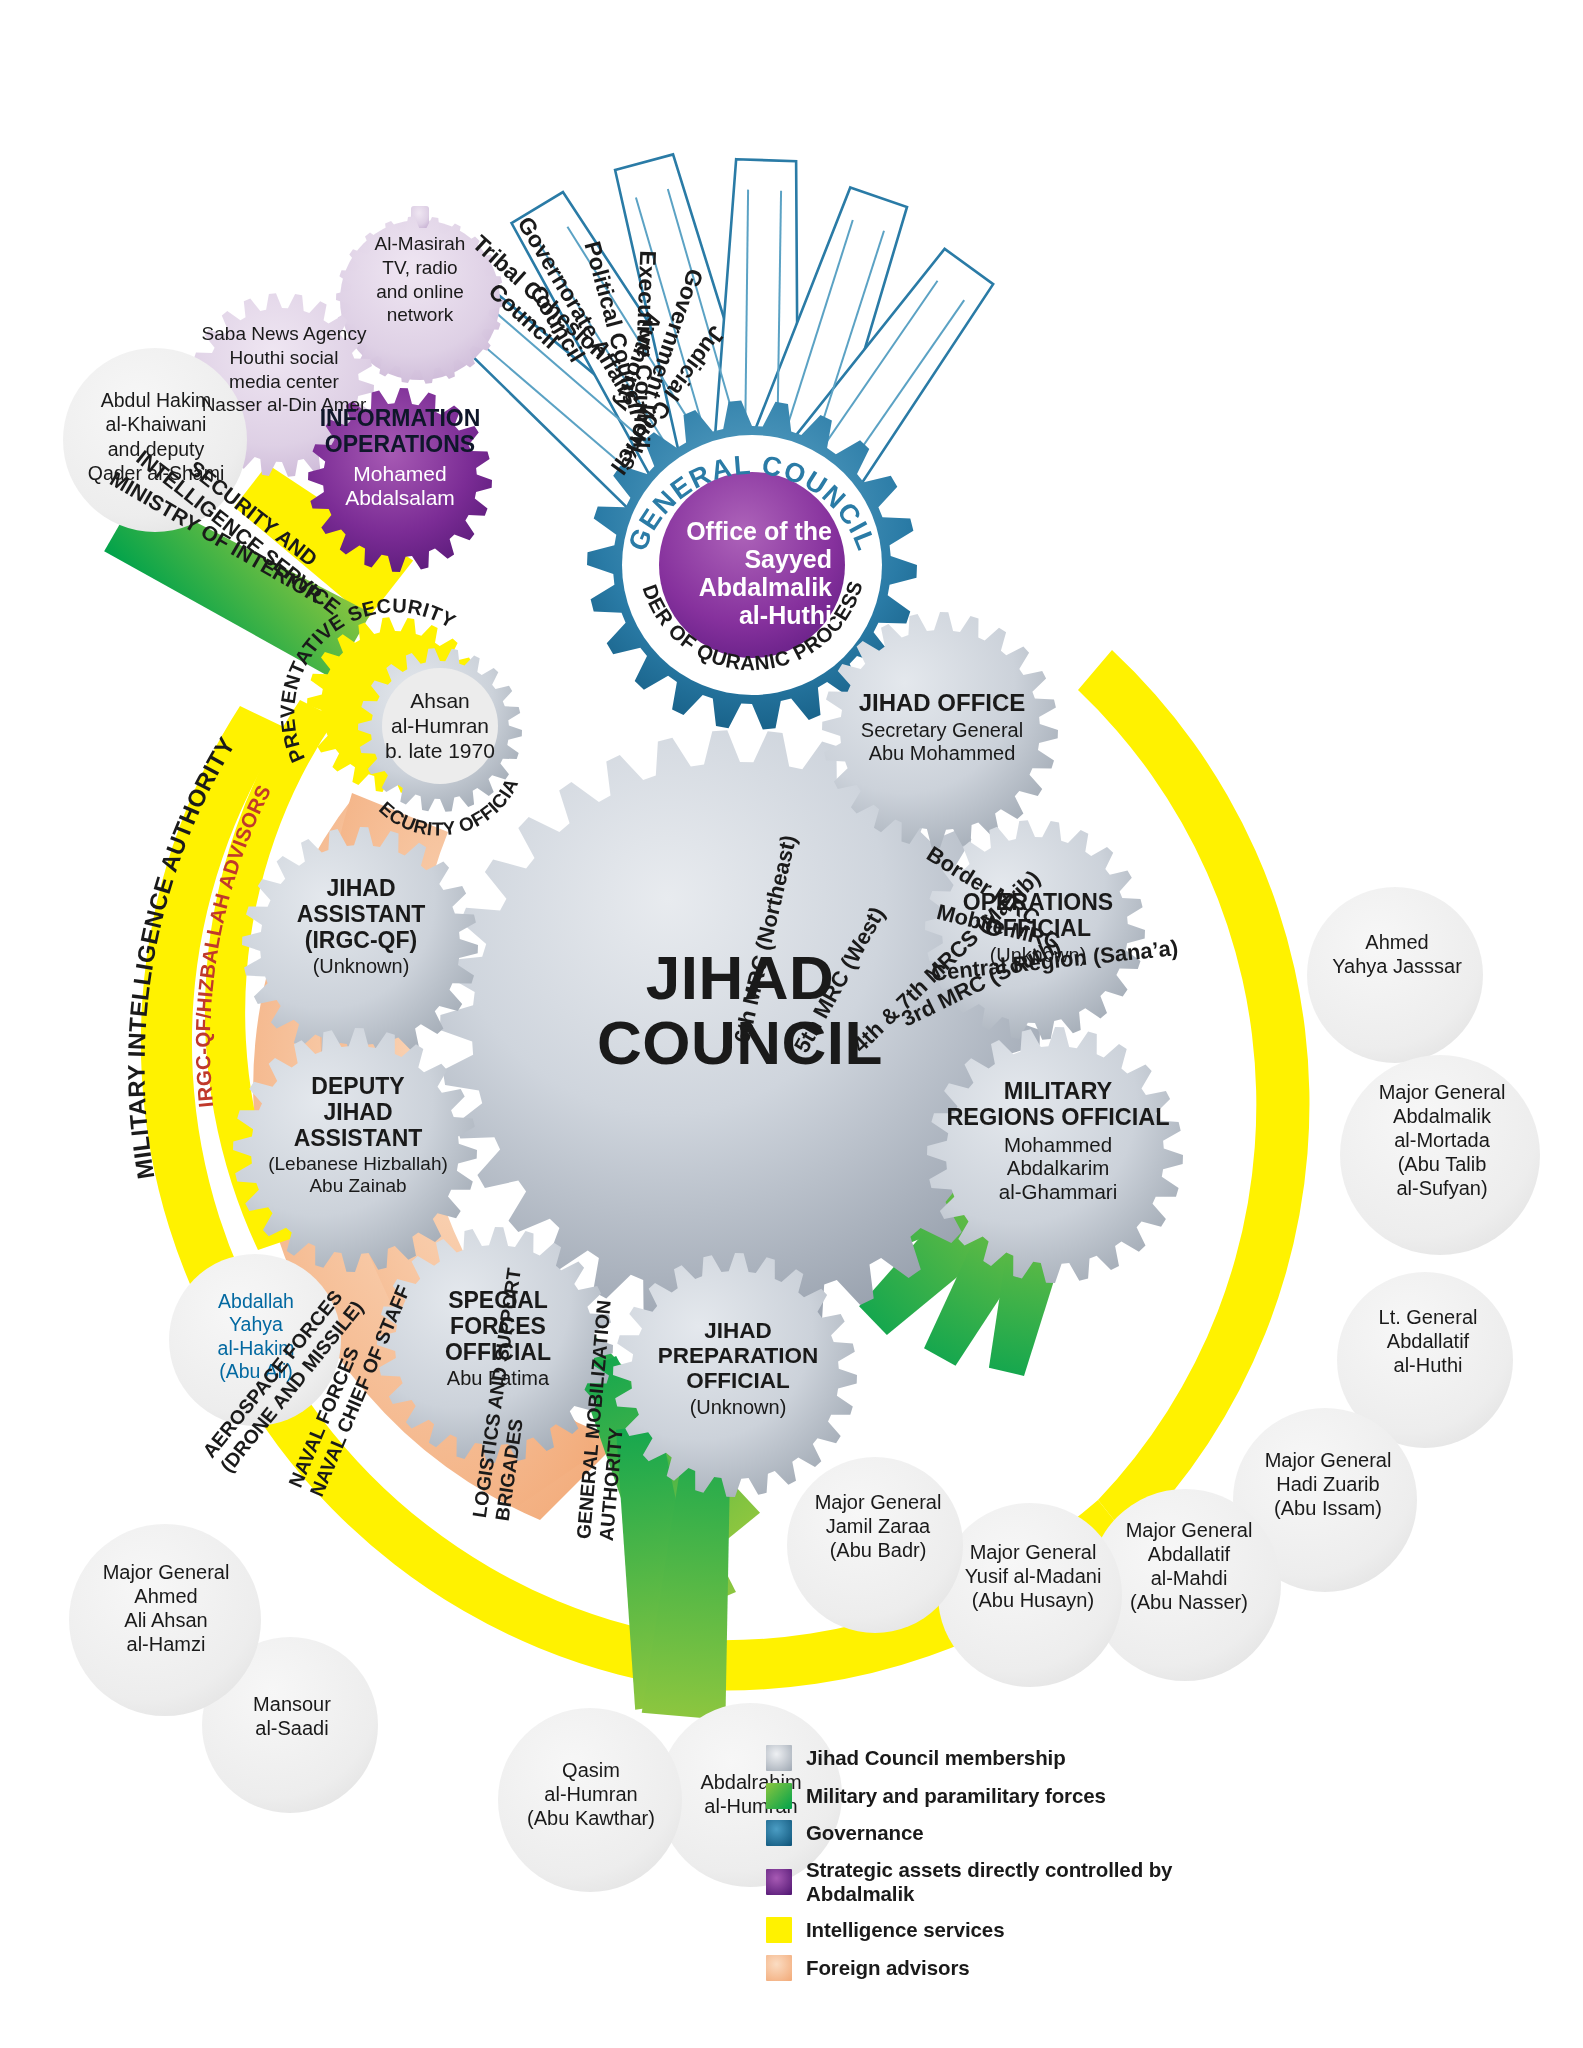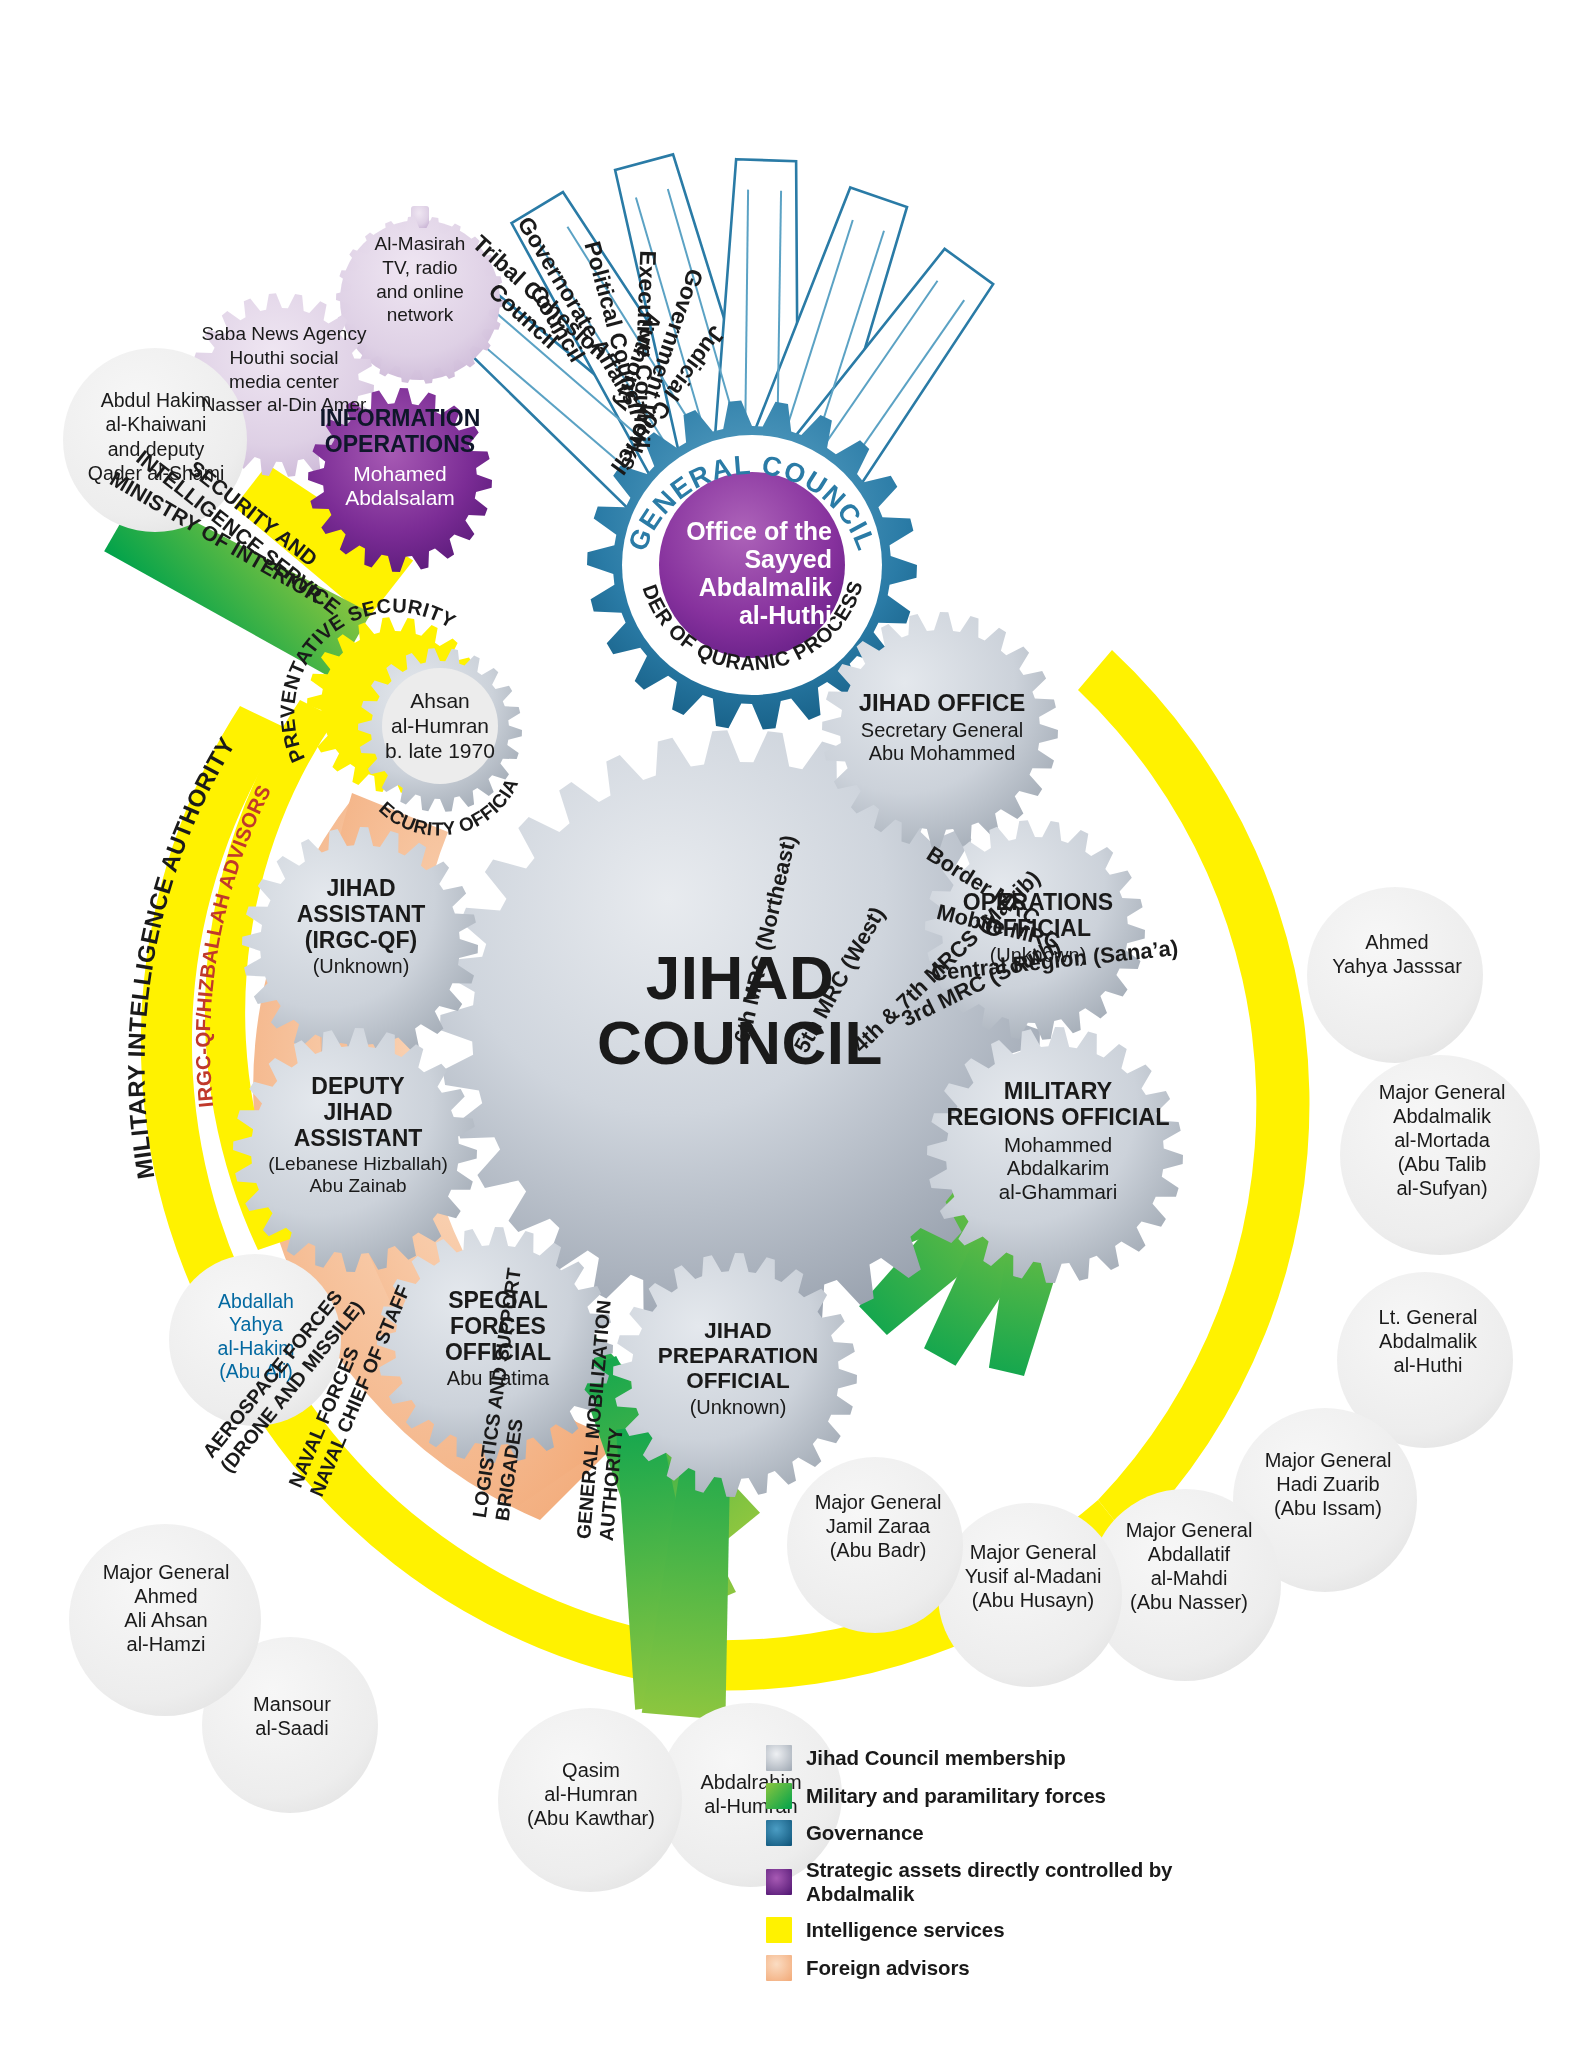--- a/index.html
+++ b/index.html
@@ -374,7 +374,7 @@
 (Abu Talib
 al-Sufyan)</div>
       <div class="txt" style="left: 1342px; top: 1305px; width: 172px; font-size: 20px; font-weight: normal; color: rgb(26, 26, 26); line-height: 1.2;">Lt. General
-Abdalmalik
+Abdallatif
 al-Huthi</div>
       <div class="txt" style="left: 1240px; top: 1448px; width: 176px; font-size: 20px; font-weight: normal; color: rgb(26, 26, 26); line-height: 1.2;">Major General
 Hadi Zuarib

